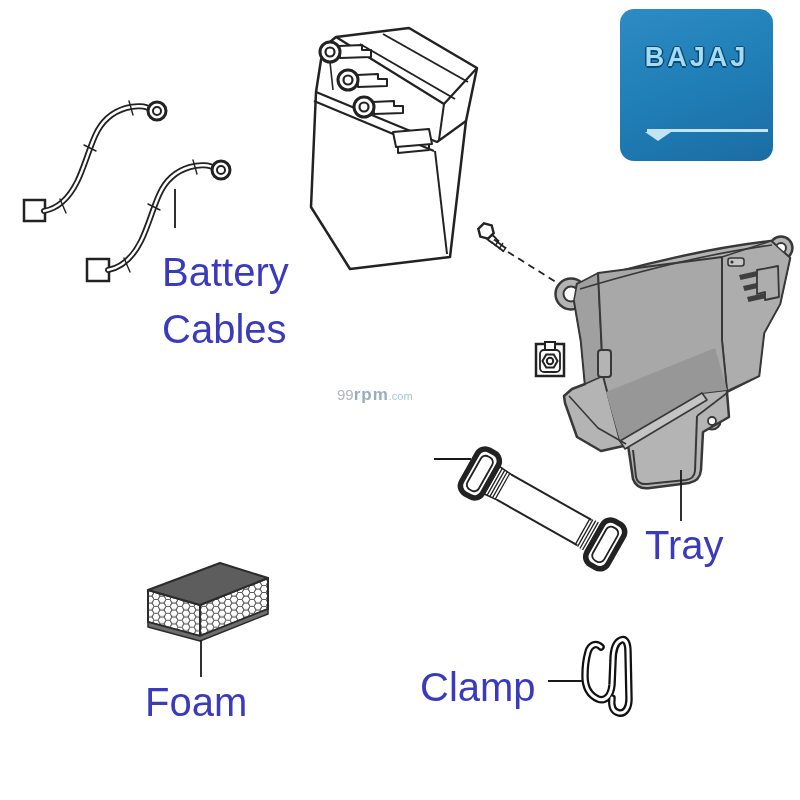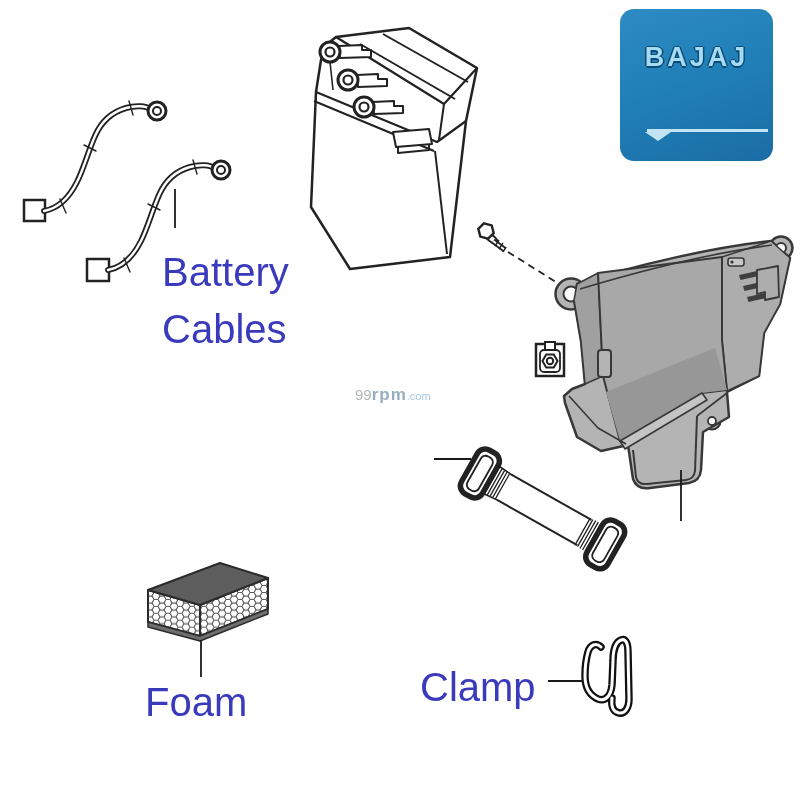--- a/index.html
+++ b/index.html
@@ -23,7 +23,7 @@
                 border-left:13px solid transparent;border-right:13px solid transparent;
                 border-top:9px solid #c2e4f4;}
   
-  .watermark{position:absolute;left:355px;top:385px;white-space:nowrap;}
+  .watermark{position:absolute;left:337px;top:385px;white-space:nowrap;}
   .wm-99{font-size:15px;color:#b3b7ba;}
   .wm-rpm{font-size:17px;font-weight:bold;color:#98aebf;letter-spacing:1px;}
   .wm-com{font-size:11px;color:#a4c6e0;}

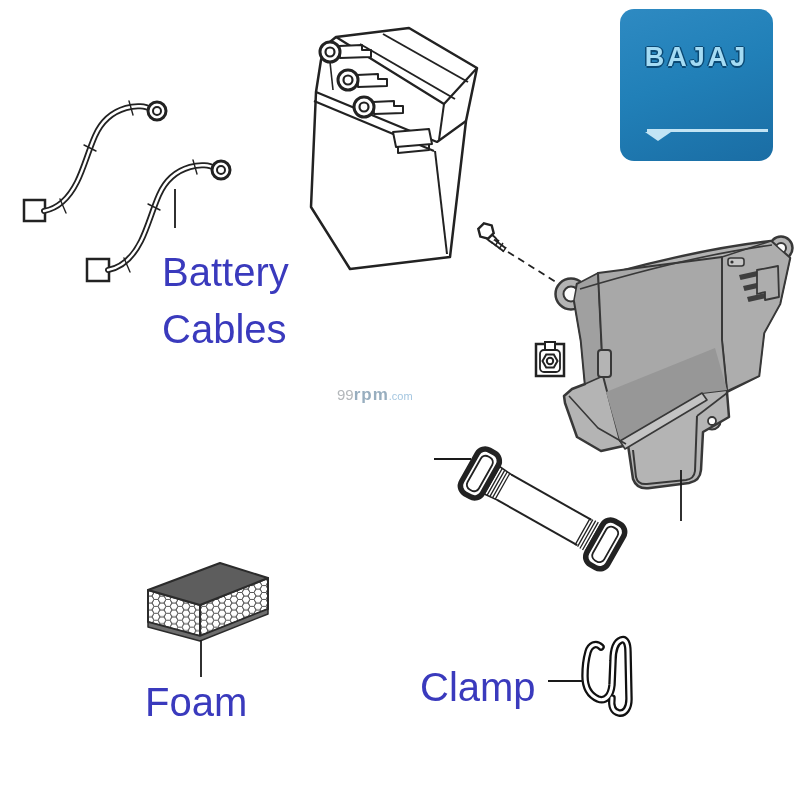--- a/index.html
+++ b/index.html
@@ -189,6 +189,7 @@
     <div>Battery</div>
     <div>Cables</div>
   </div>
+  <div class="part-label" style="left:645px;top:517px;">Tray</div>
   <div class="part-label" style="left:420px;top:659px;">Clamp</div>
   <div class="part-label" style="left:145px;top:674px;">Foam</div>
 

